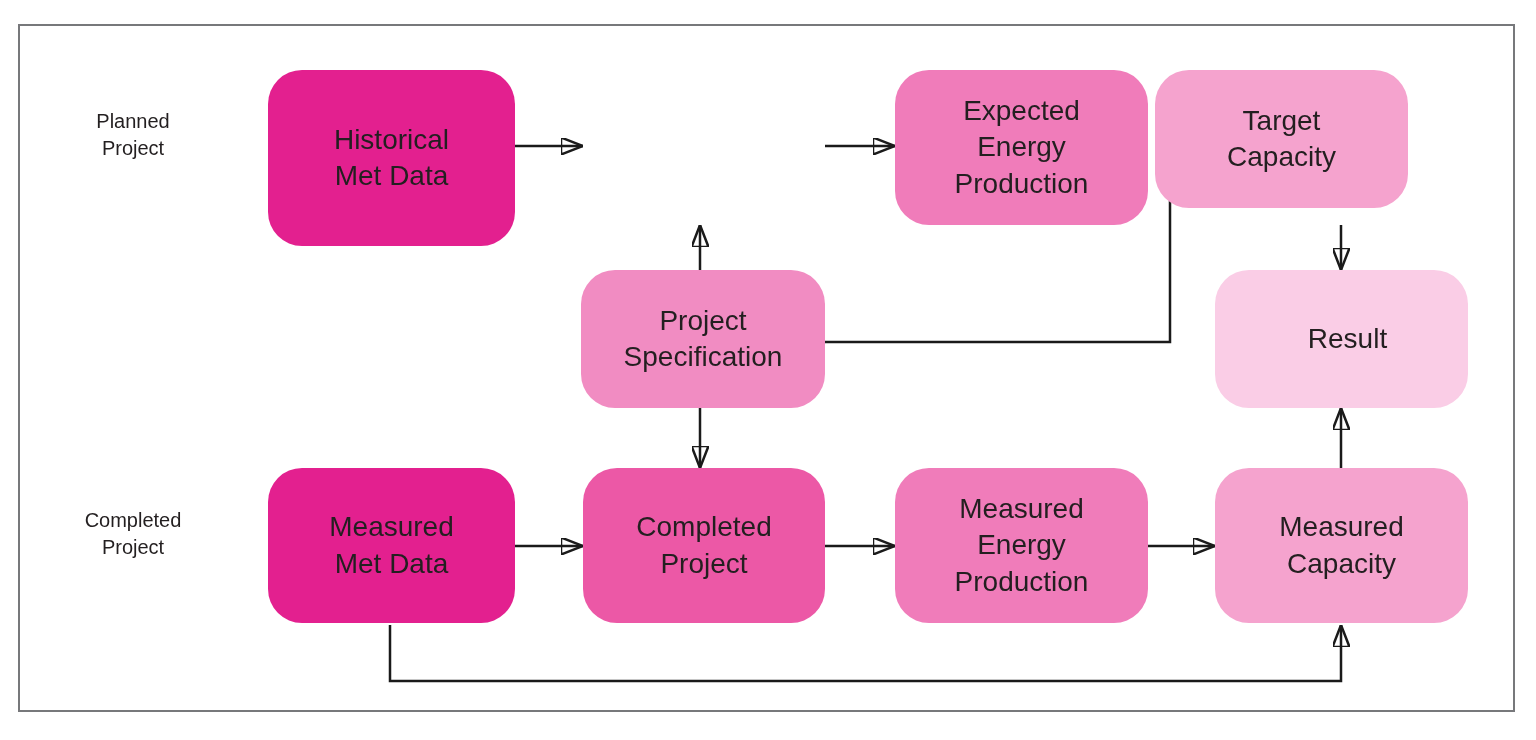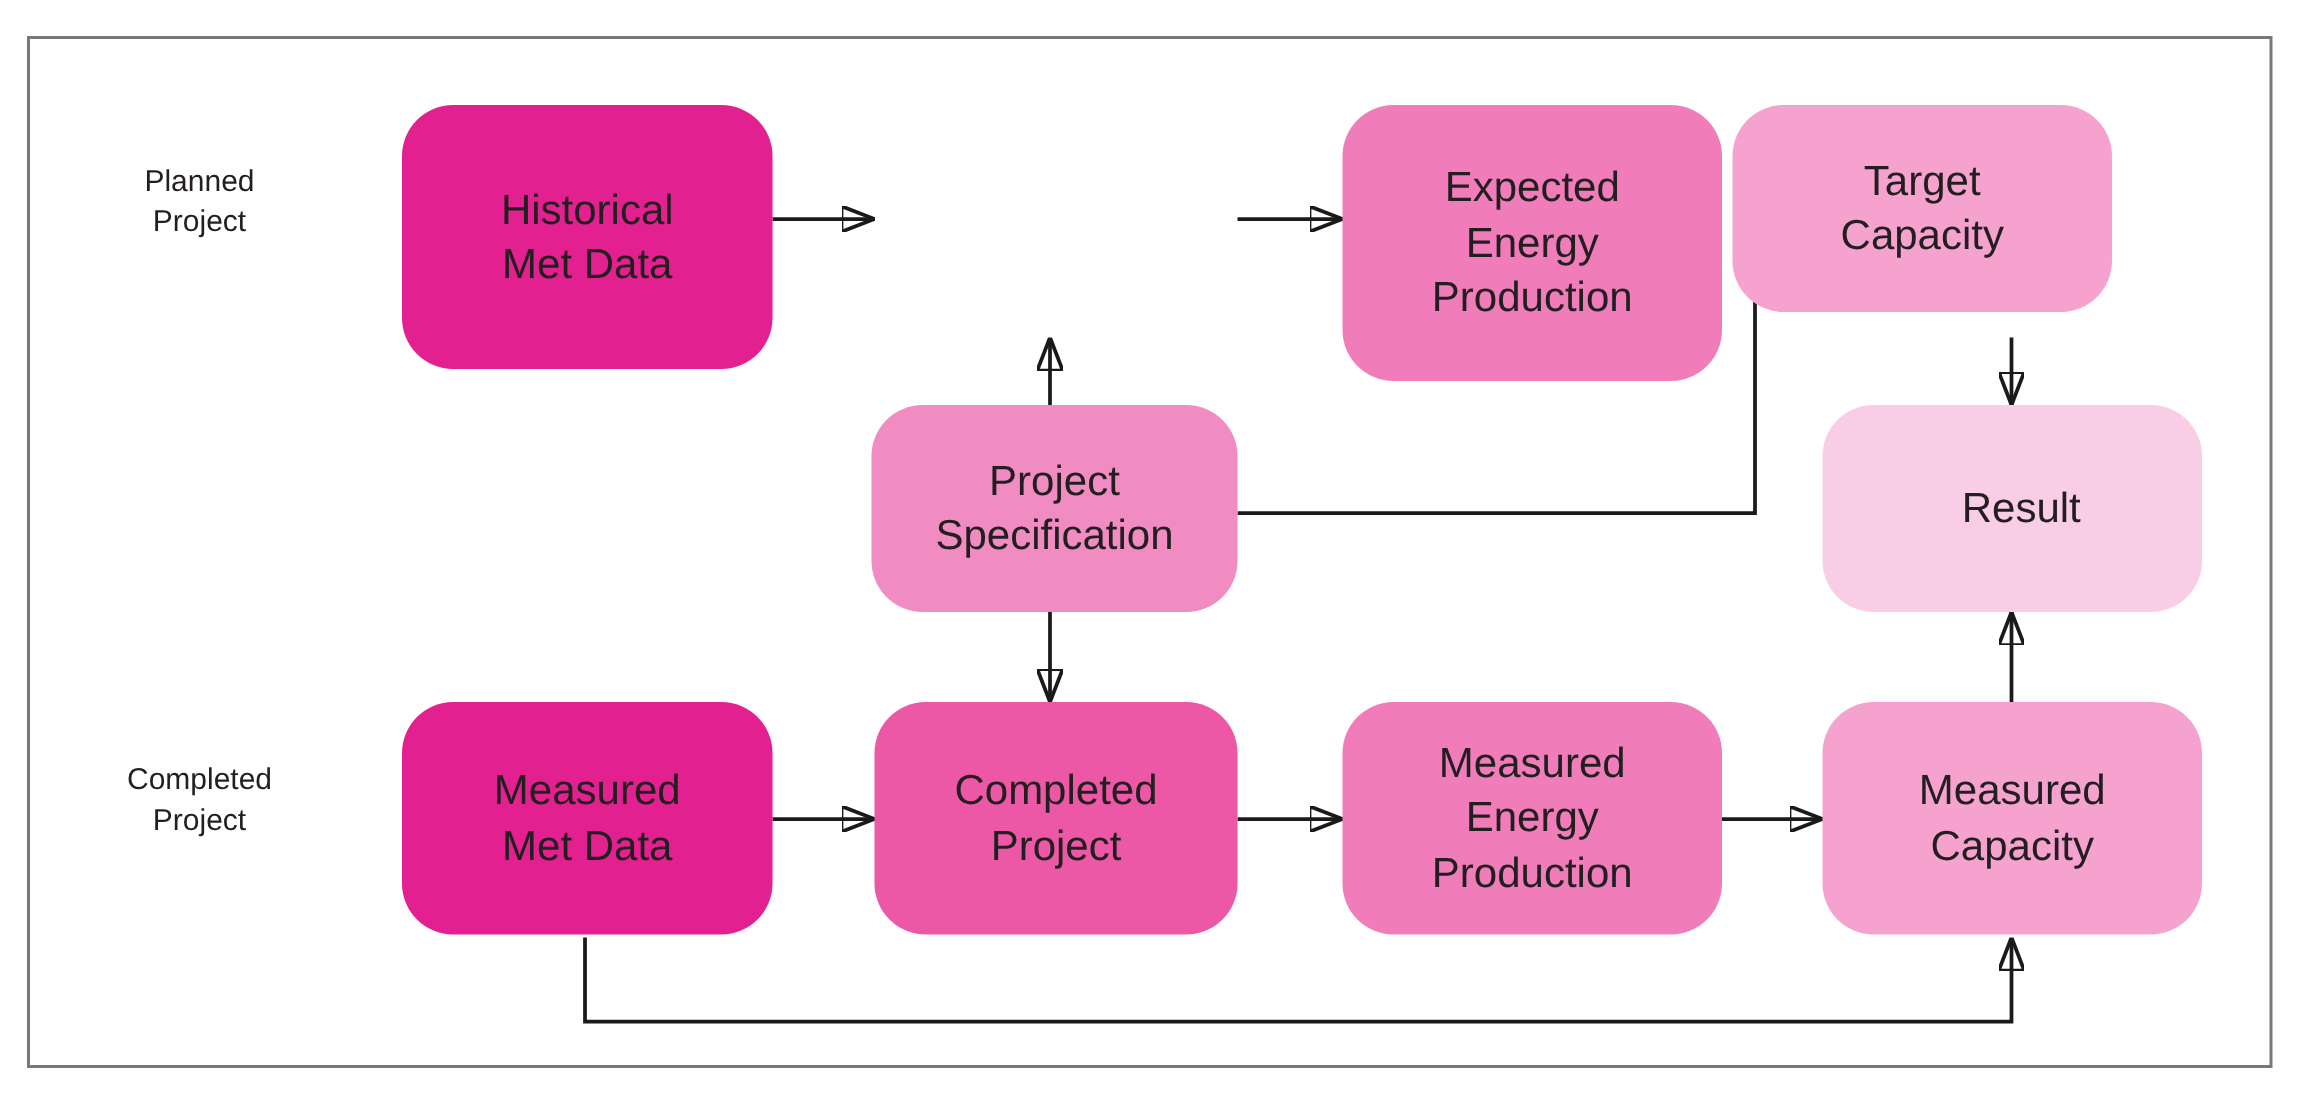--- a/index.html
+++ b/index.html
@@ -27,7 +27,7 @@
   }
   #n-historical   { left:268px;  top:70px;  width:247px; height:176px; }
   #n-performance  { left:583px;  top:70px;  width:242px; height:155px; }
-  #n-expected     { left:895px;  top:70px;  width:253px; height:184px; }
+  #n-expected     { left:895px;  top:70px;  width:253px; height:155px; }
   #n-target       { left:1155px; top:70px;  width:253px; height:138px; }
   #n-spec         { left:581px;  top:270px; width:244px; height:138px; }
   #n-result       { left:1215px; top:270px; width:253px; height:138px;padding-left:12px; }

